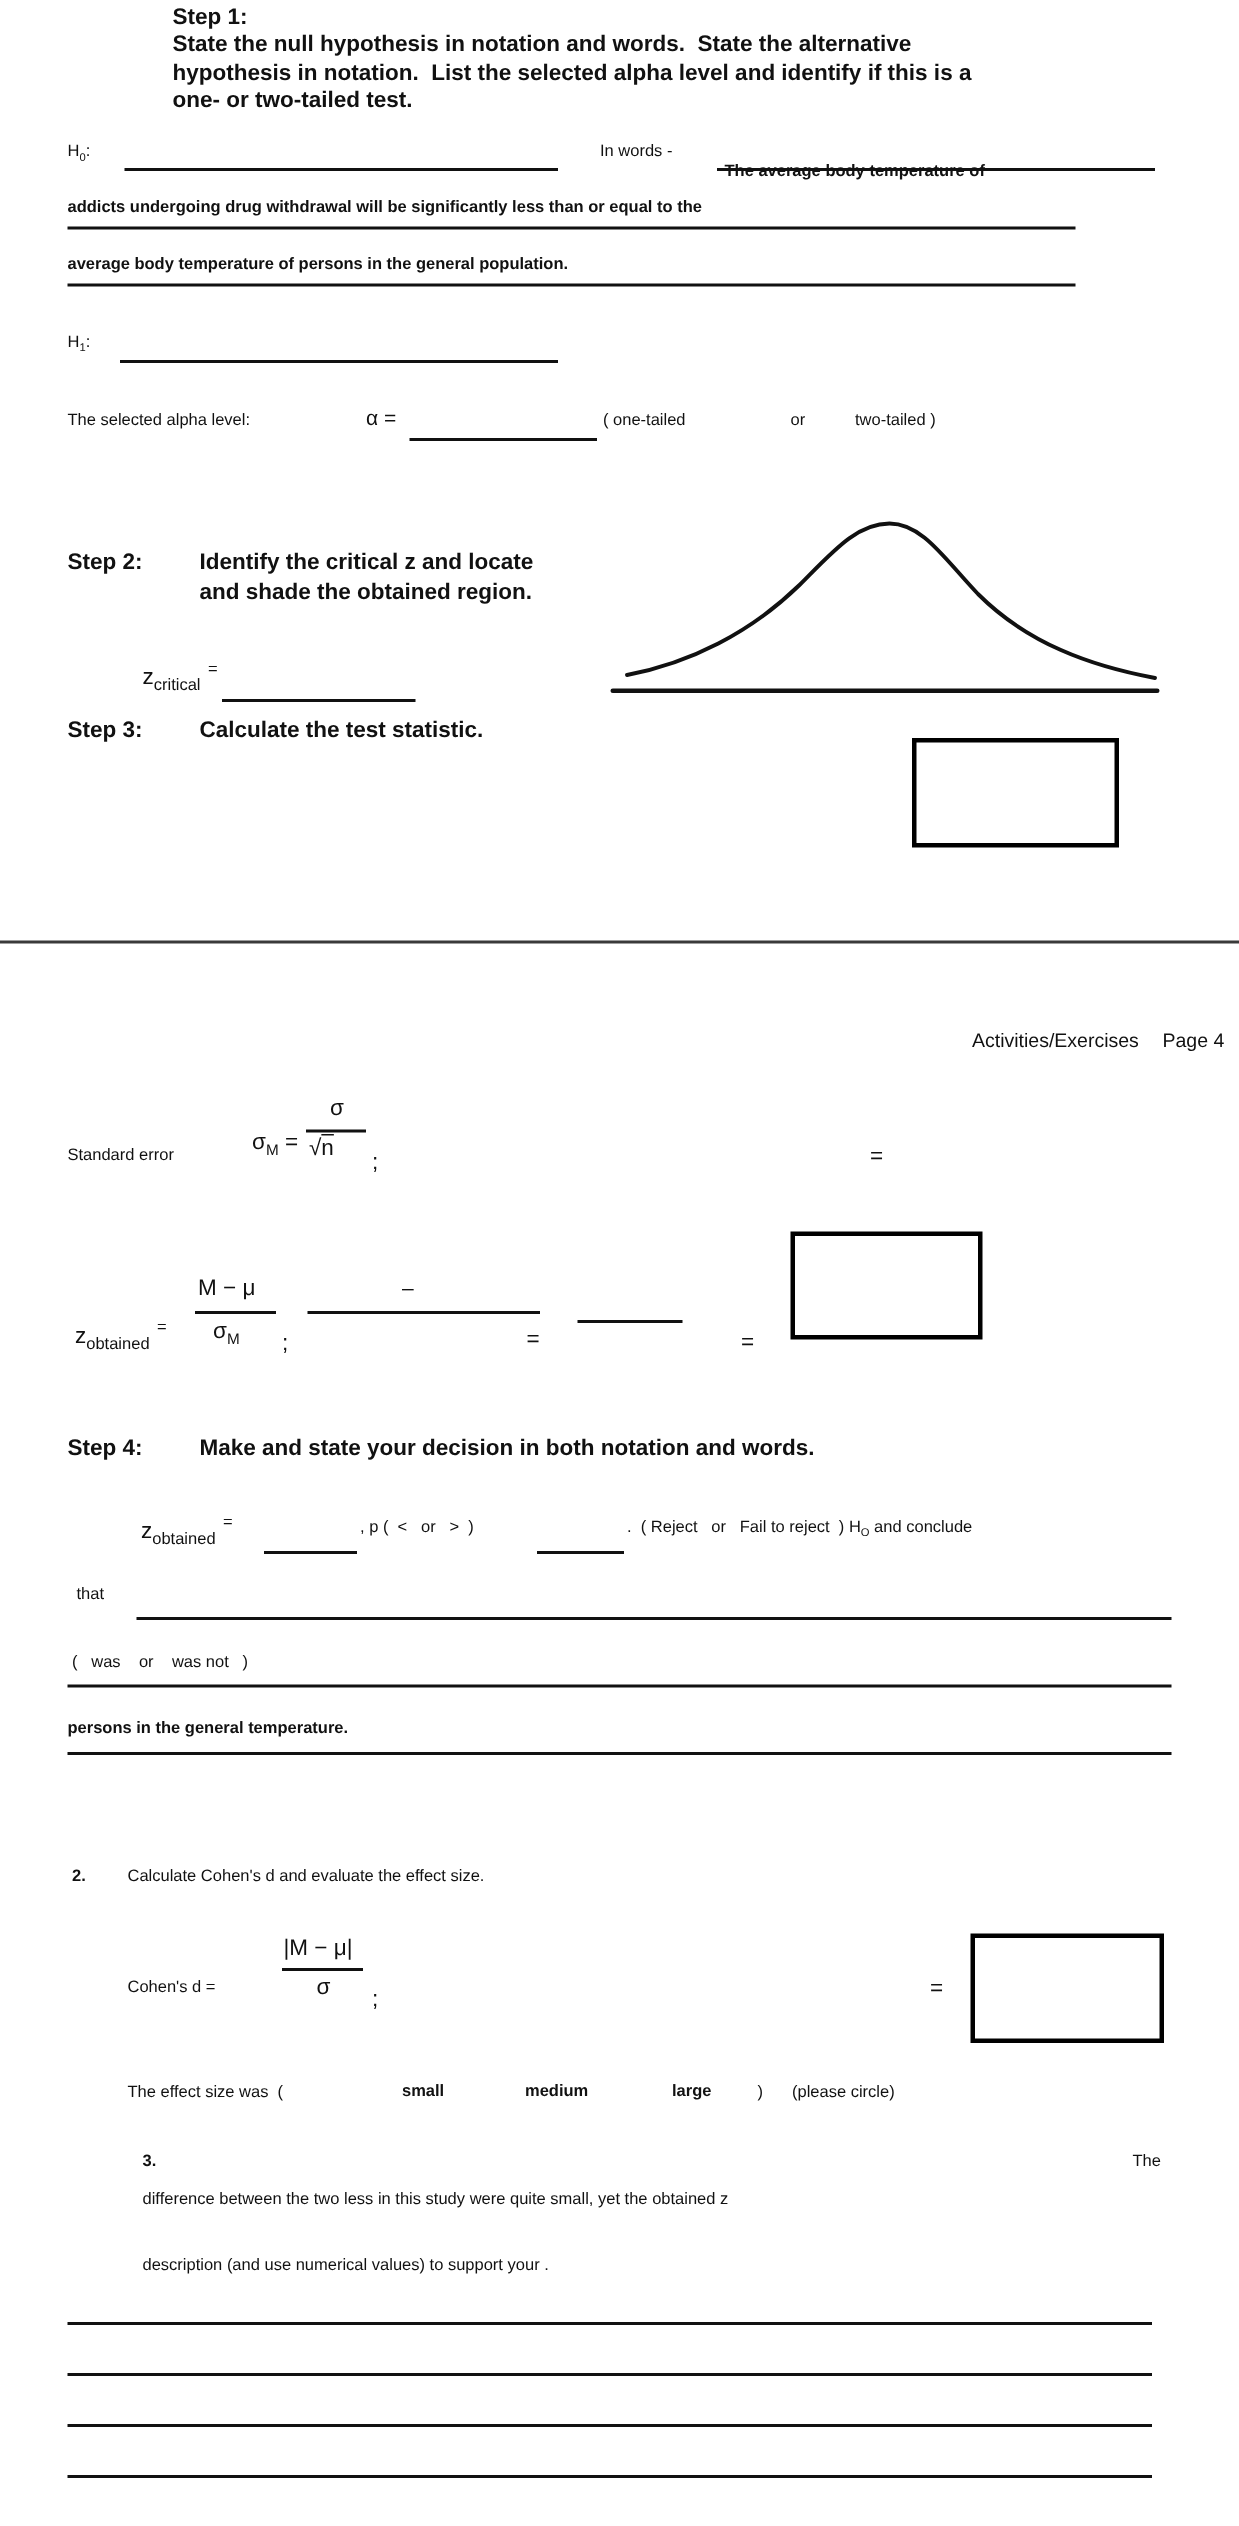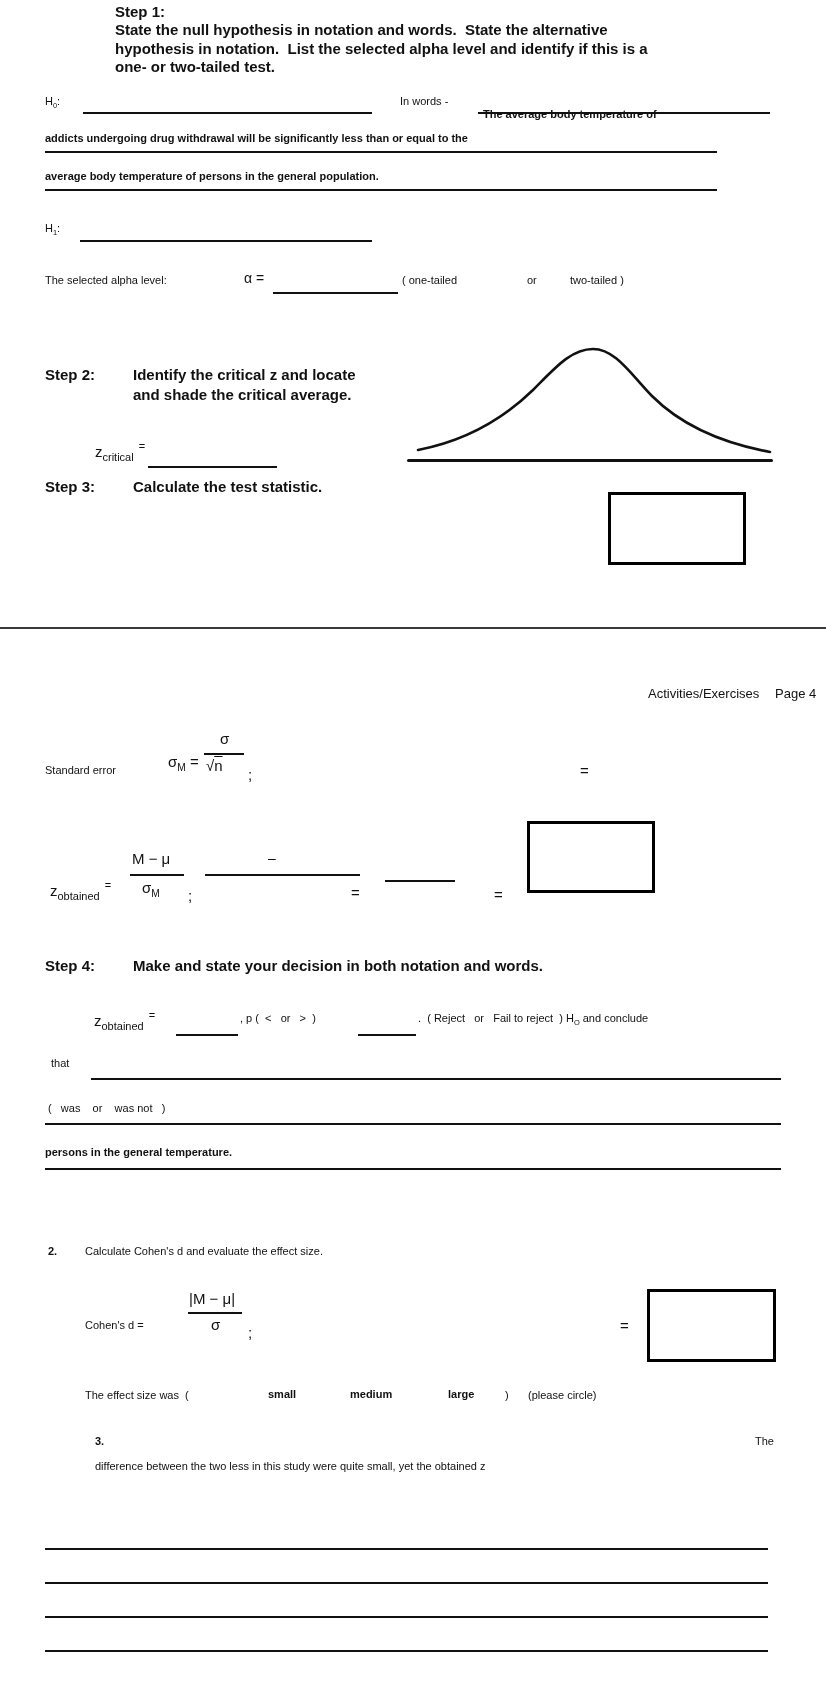--- a/index.html
+++ b/index.html
@@ -55,7 +55,7 @@
 
   <div class="t b f15" style="left:45px;top:367px">Step 2:</div>
   <div class="t b f15" style="left:133px;top:367px">Identify the critical z and locate</div>
-  <div class="t b f15" style="left:133px;top:387px">and shade the critical average.</div>
+  <div class="t b f15" style="left:133px;top:387px">and shade the obtained region.</div>
 
   <svg style="left:385px;top:316px" width="390" height="140" viewBox="0 0 390 140">
     <path d="M 33 134 C 75 126, 115 106, 148 74 C 170 52, 186 33, 208 33 C 230 33, 245 57, 267 80 C 300 113, 342 128, 385 136" fill="none" stroke="#111" stroke-width="2.6" stroke-linecap="round"></path>

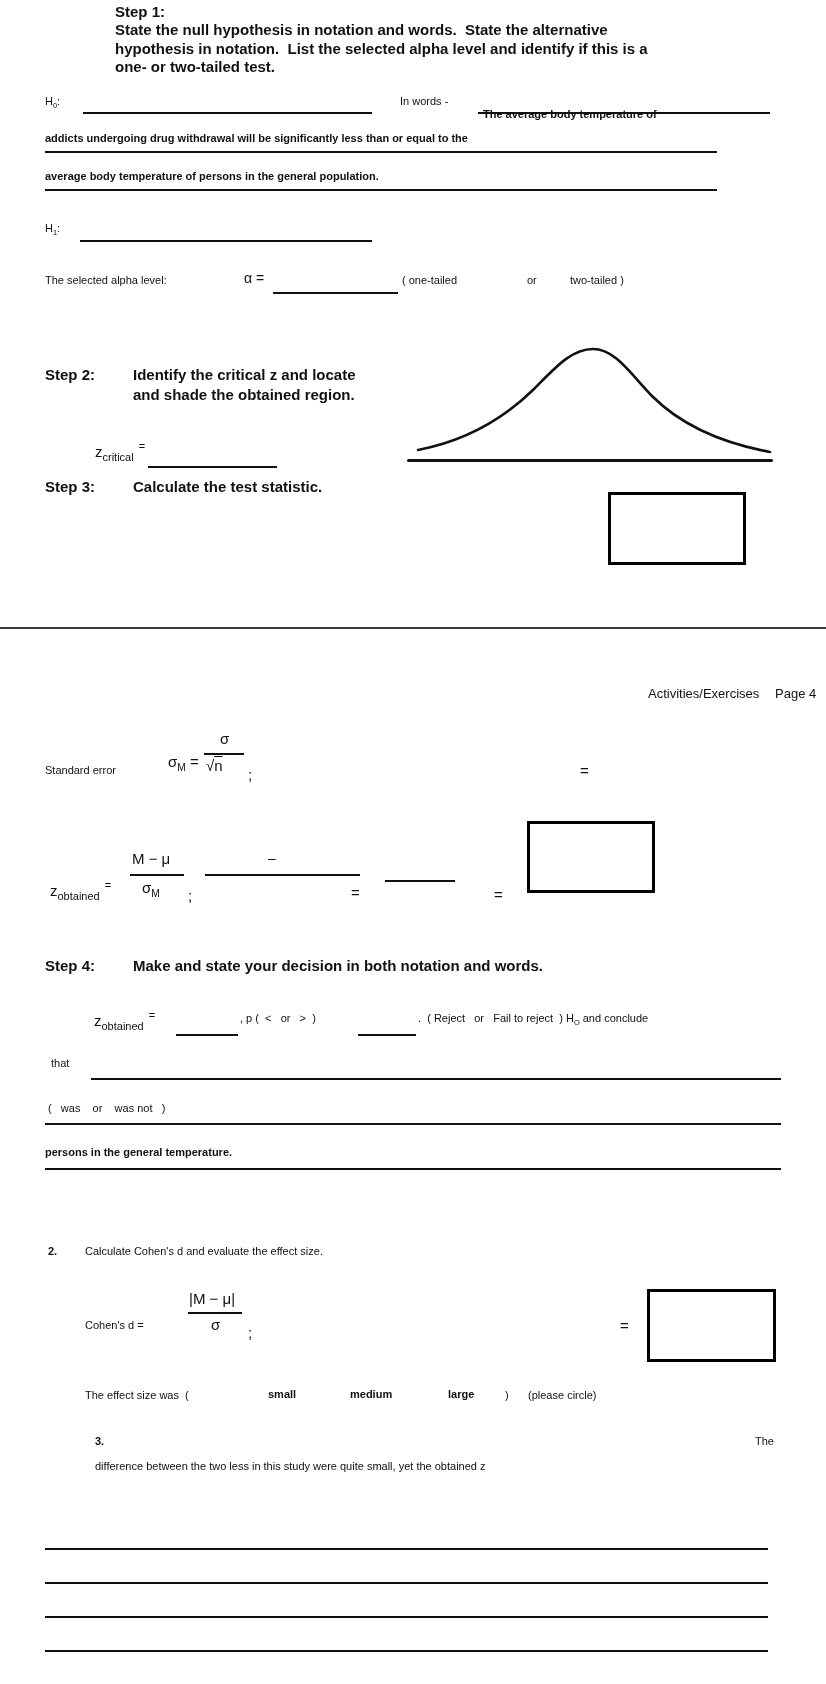--- a/index.html
+++ b/index.html
@@ -133,6 +133,7 @@
   <div class="t b f16" style="left:95px;top:1436px">3.</div>
   <div class="t f16" style="left:755px;top:1436px">The</div>
   <div class="t f16" style="left:95px;top:1461px">difference between the two less in this study were quite small, yet the obtained z</div>
+  <div class="t f16" style="left:95px;top:1505px">description (and use numerical values) to support your .</div>
 
   <div class="ul" style="left:45px;top:1548px;width:723px"></div>
   <div class="ul" style="left:45px;top:1582px;width:723px"></div>

